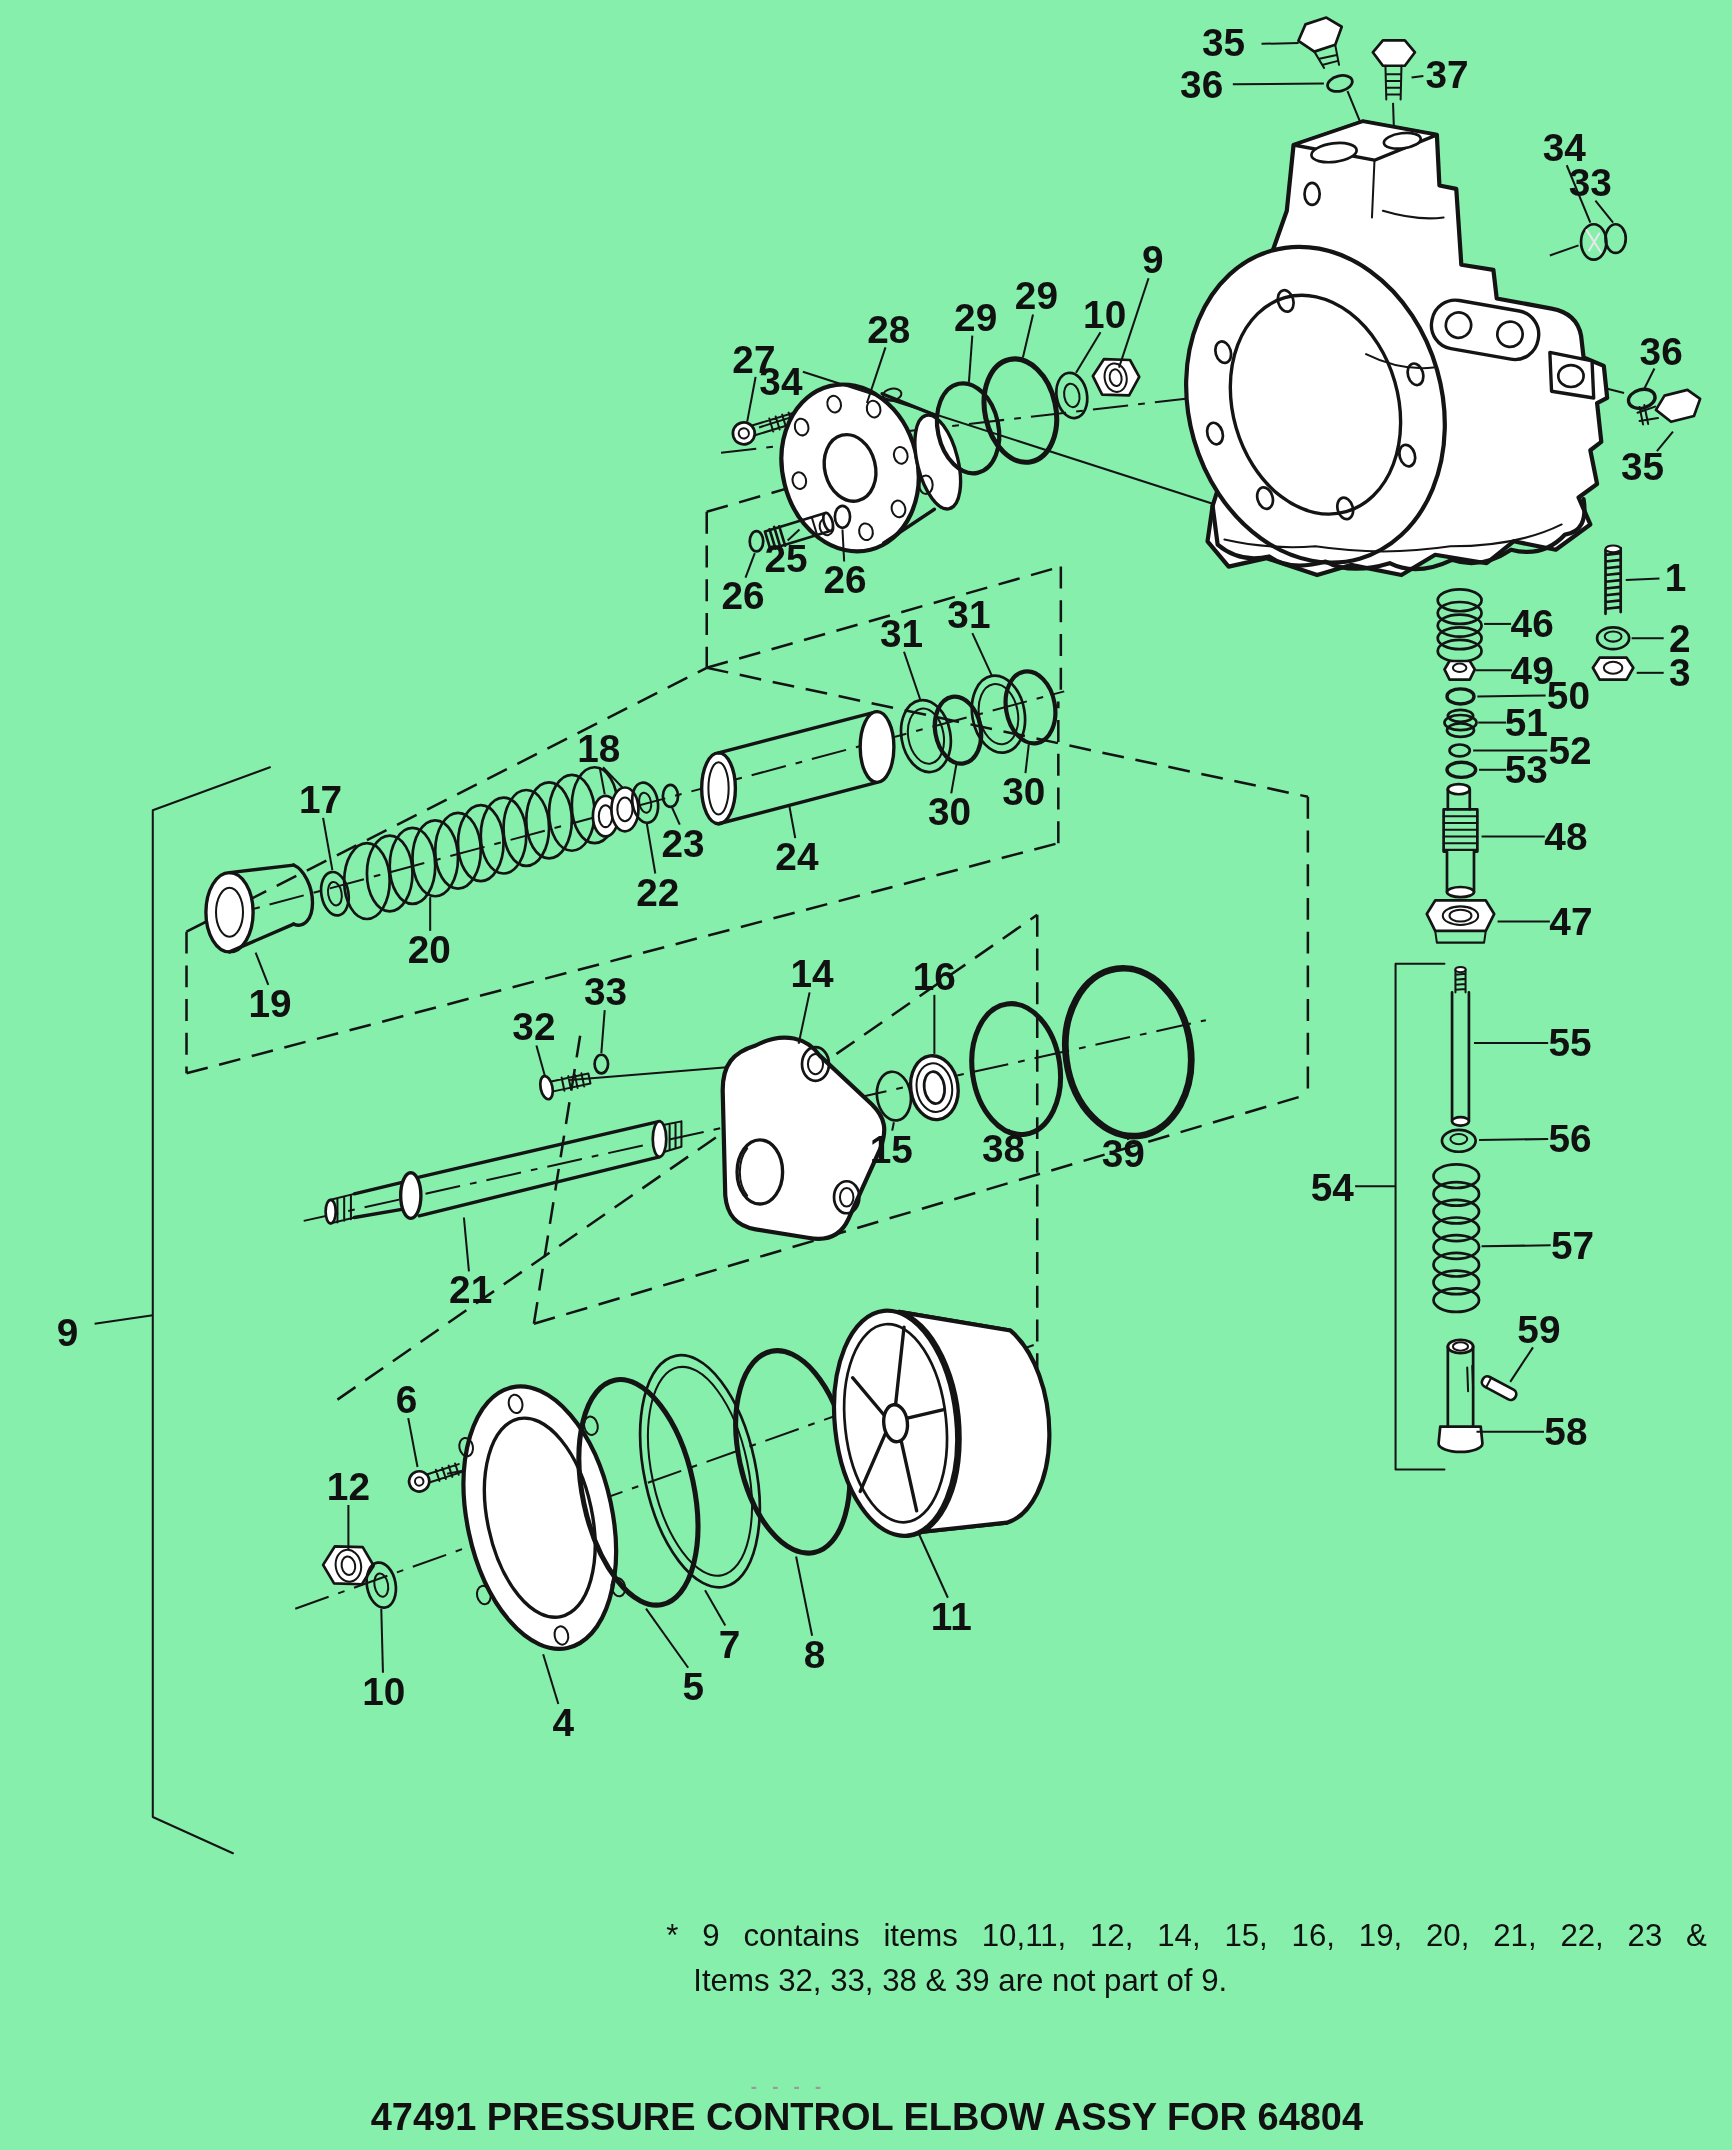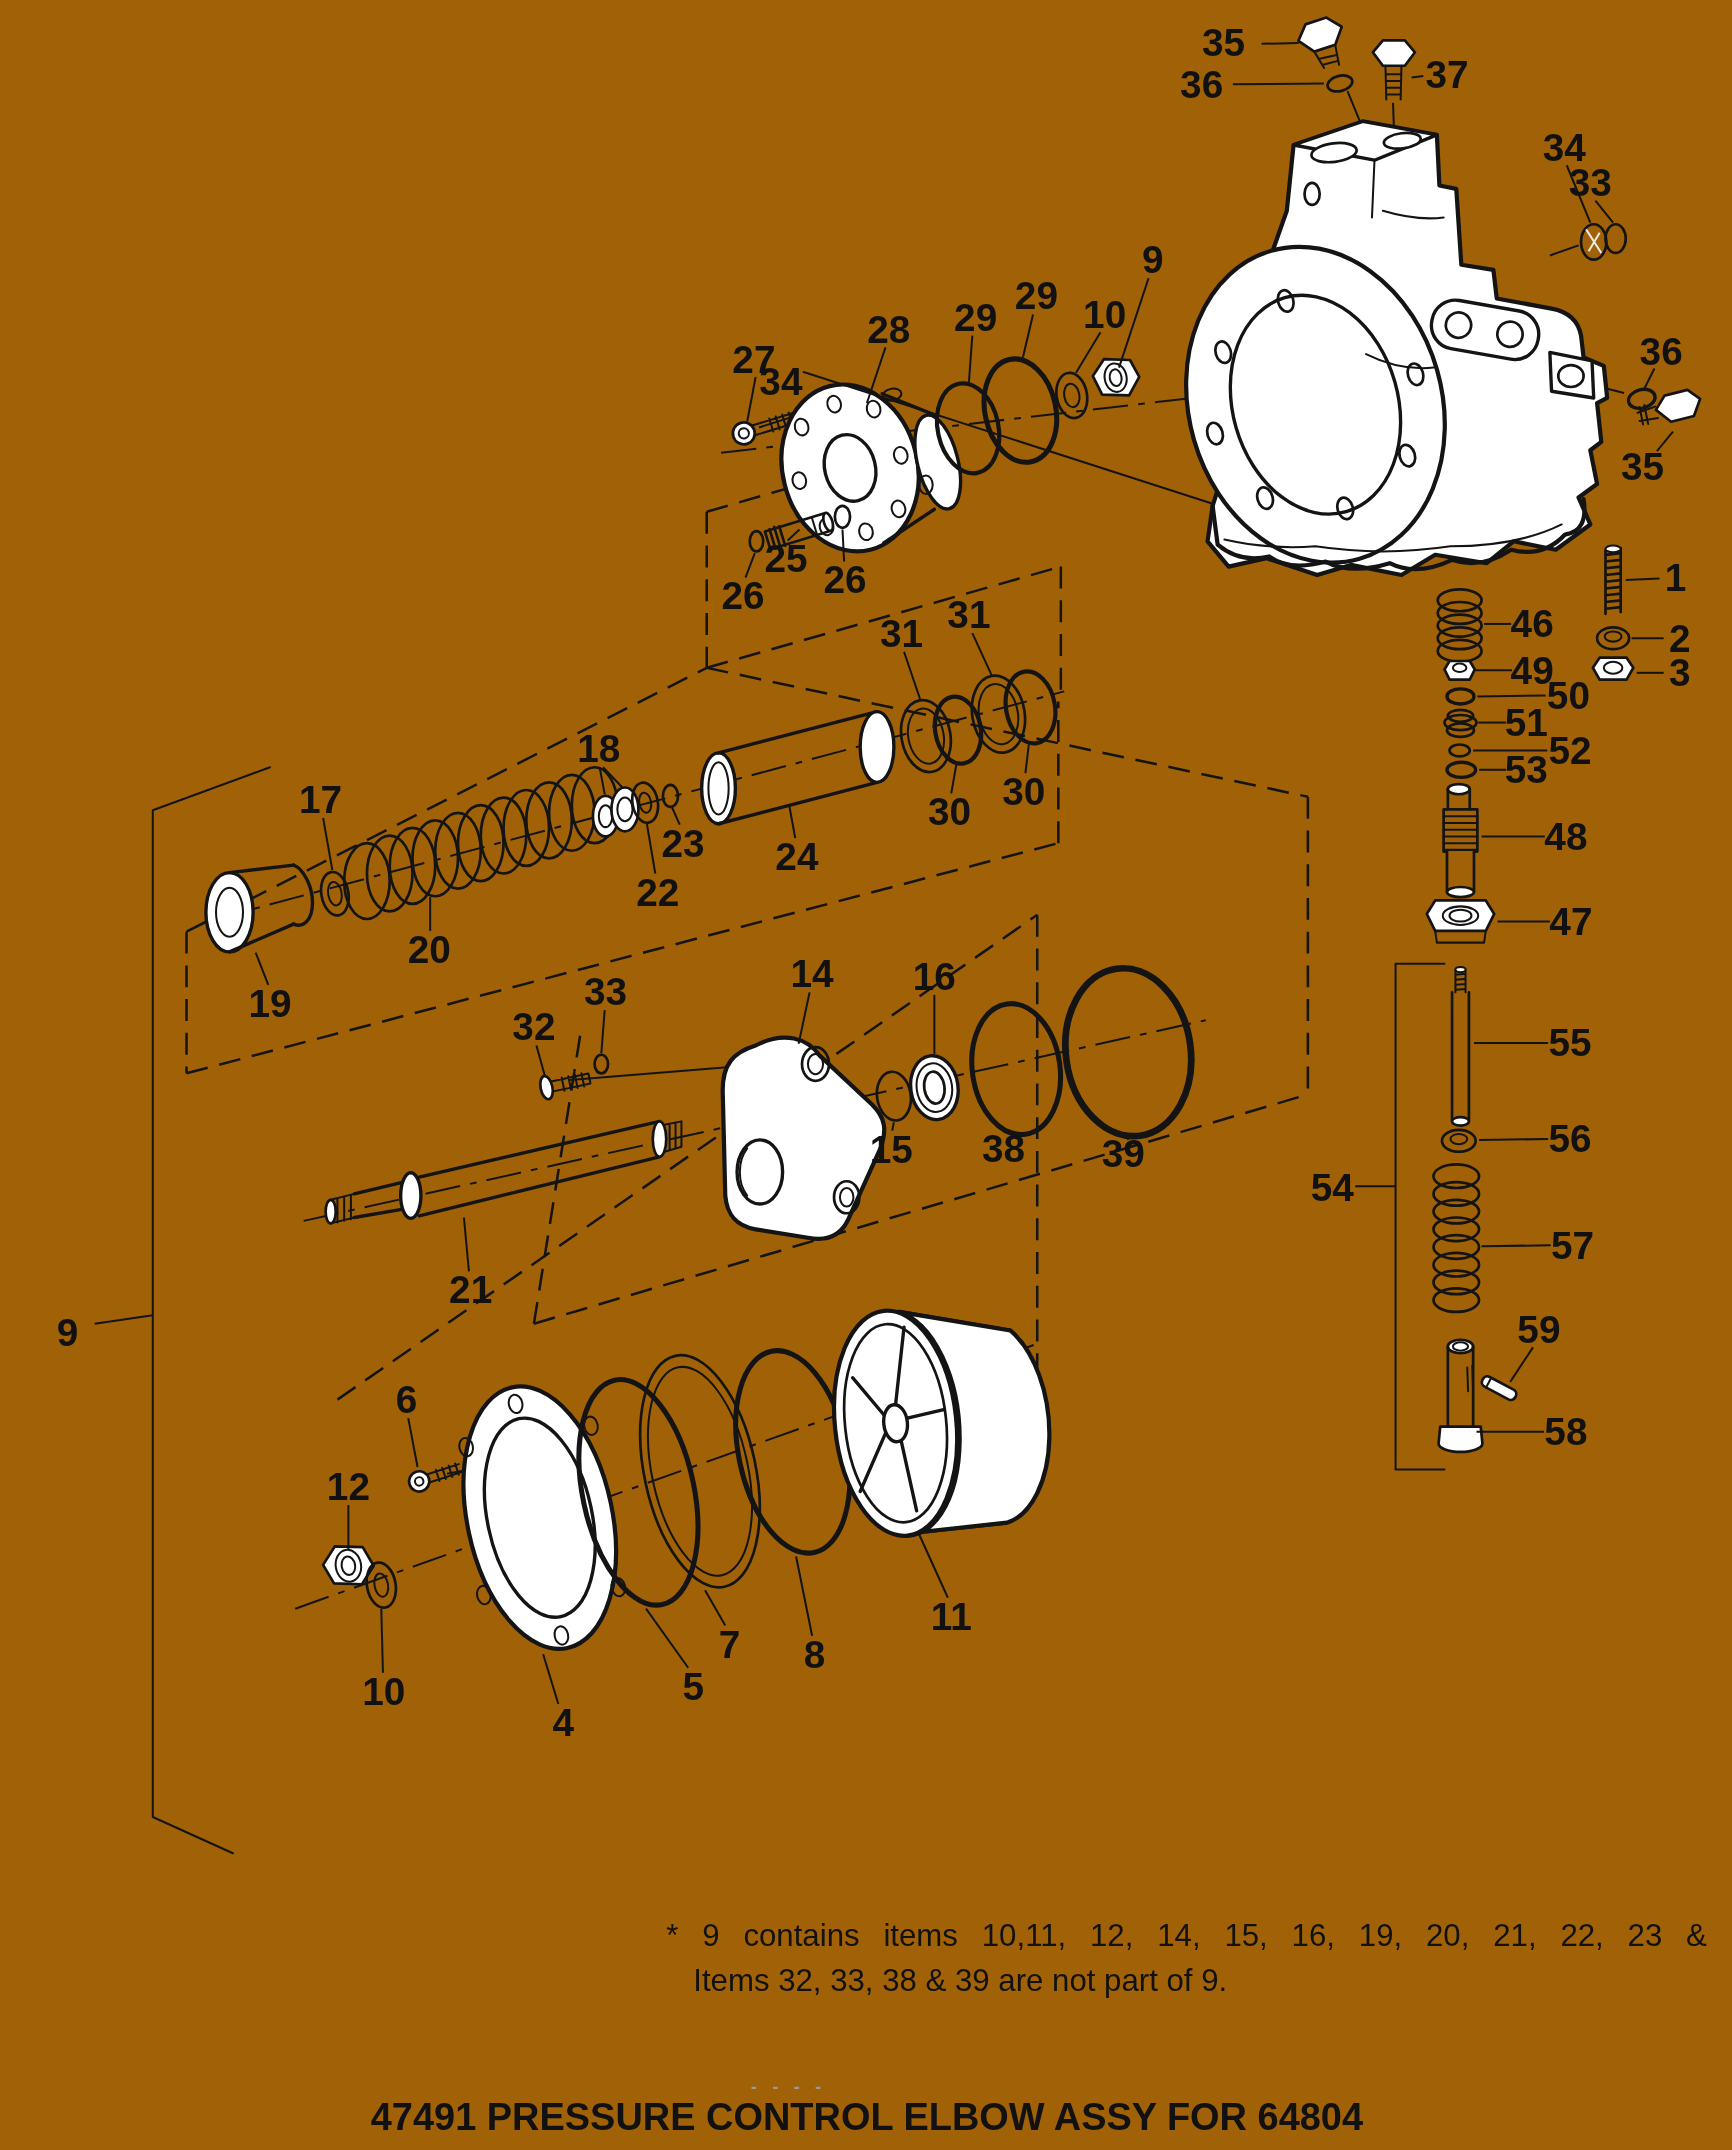--- a/index.html
+++ b/index.html
@@ -3,7 +3,7 @@
 <meta charset="utf-8">
 <style>
   html,body{margin:0;padding:0;background:#ffffff;}
-  .stage{width:1733px;height:2150px;position:relative;background:#a16207;}
+  .stage{width:1733px;height:2150px;position:relative;background:#86efac;}
   svg{display:block;}
   .part{fill:none;stroke:#141414;stroke-width:4;stroke-linecap:round;stroke-linejoin:round;}
   .fillw{fill:#ffffff;}

